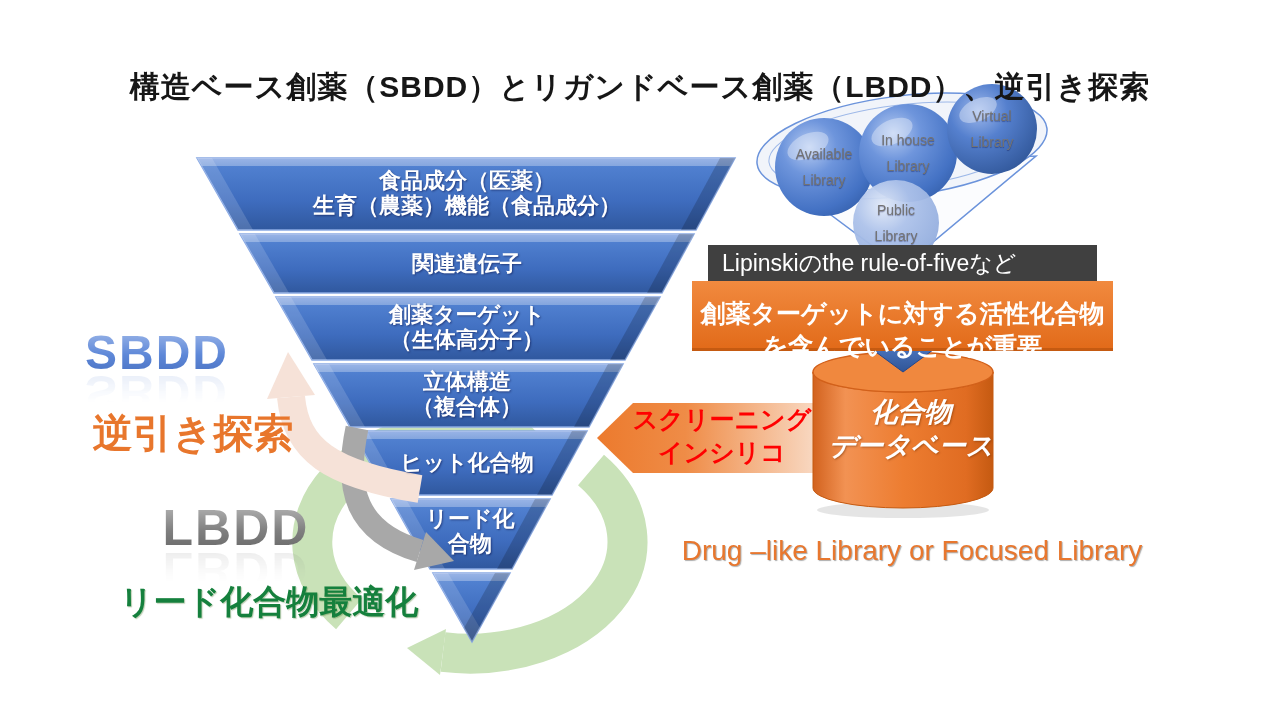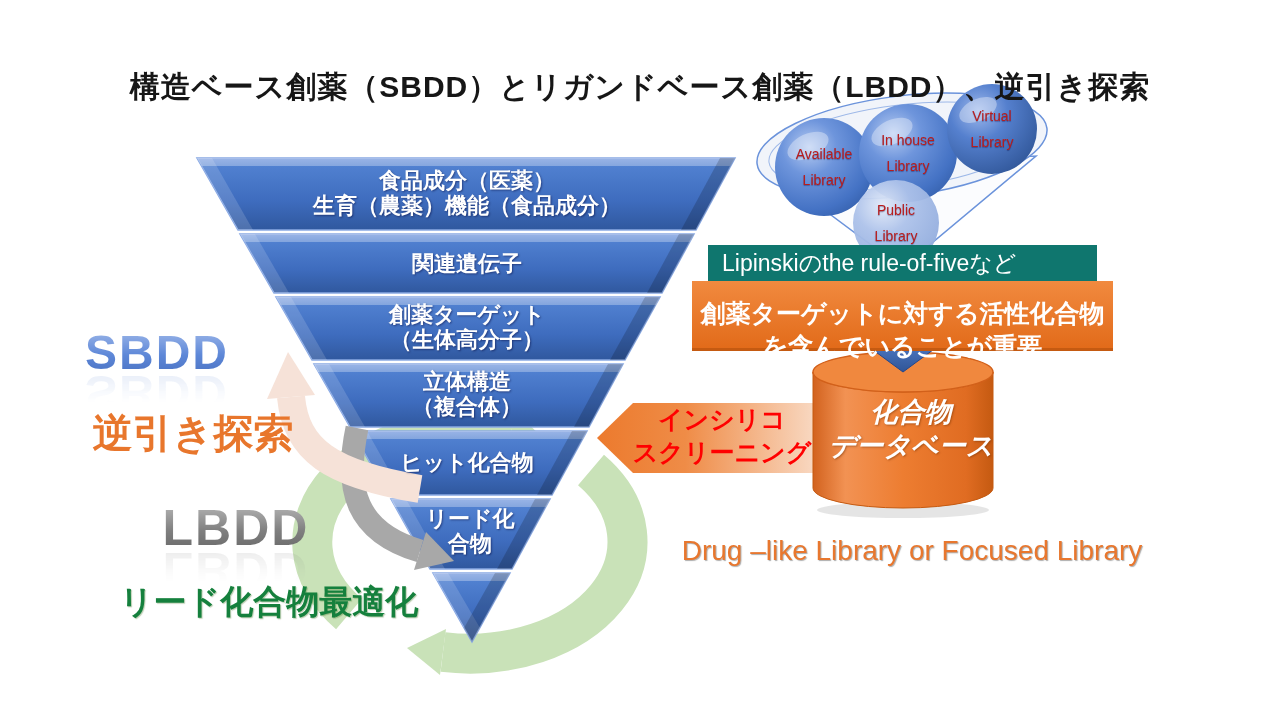--- a/index.html
+++ b/index.html
@@ -10,7 +10,7 @@
   .title{font-size:30px;font-weight:bold;color:#161616;letter-spacing:1px;margin-top:41px;}
   .flabel{color:#fff;font-weight:bold;font-size:22px;line-height:25px;
           text-shadow:1px 1px 2px rgba(0,0,50,.45);}
-  .sphlabel{color:#b91c1c;font-size:14px;line-height:26px;font-weight:normal;
+  .sphlabel{color:#737373;font-size:14px;line-height:26px;font-weight:normal;
             text-shadow:0 1px 1px rgba(0,0,60,.35);}
   .bigword{font-weight:bold;letter-spacing:2px;
            -webkit-background-clip:text;background-clip:text;color:transparent;}

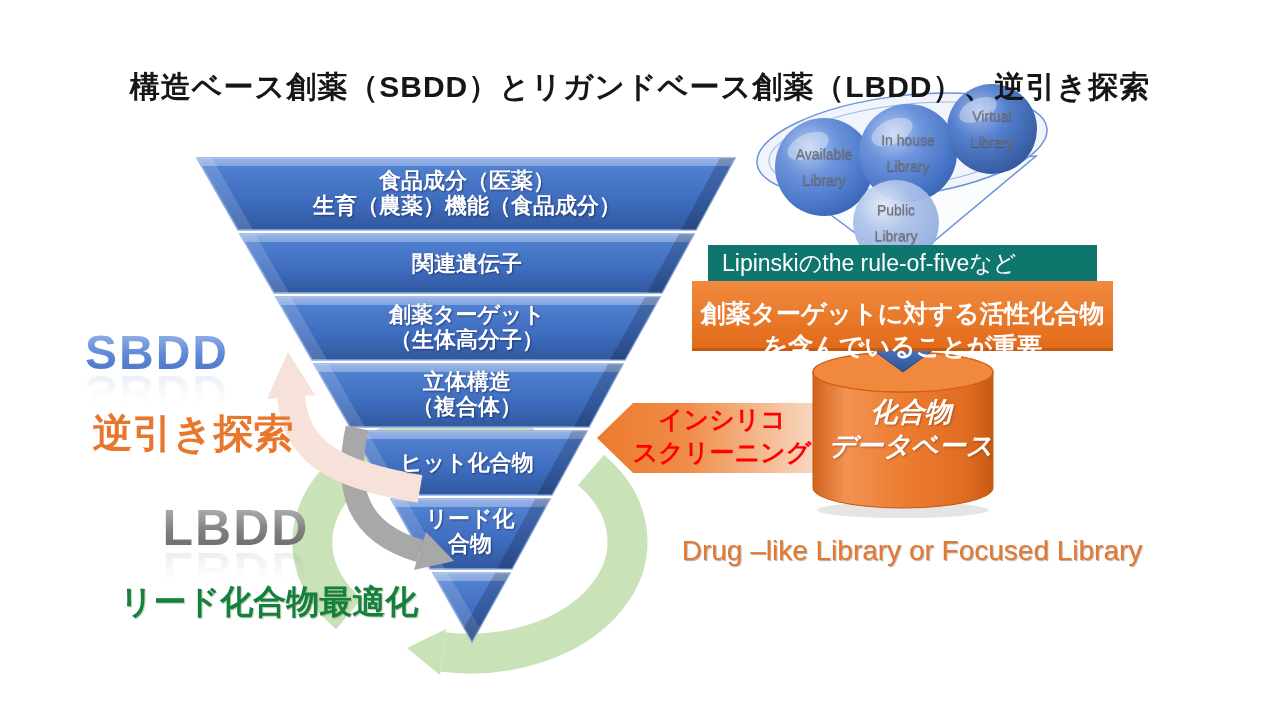--- a/index.html
+++ b/index.html
@@ -26,7 +26,7 @@
            text-shadow:1px 1px 0 rgba(160,0,0,.45);}
   .druglike{font-size:28px;font-weight:normal;color:#E8772E;
             text-shadow:1px 1px 1px rgba(120,120,120,.6);}
-  .graybox{position:absolute;left:708px;top:245px;width:389px;height:36px;background:#0f766e;
+  .graybox{position:absolute;left:708px;top:245px;width:389px;height:36px;background:#404040;
            color:#fff;font-size:23px;line-height:36px;padding-left:14px;box-sizing:border-box;
            text-align:left;white-space:nowrap;}
   .orangebox{position:absolute;left:692px;top:281px;width:421px;height:70px;

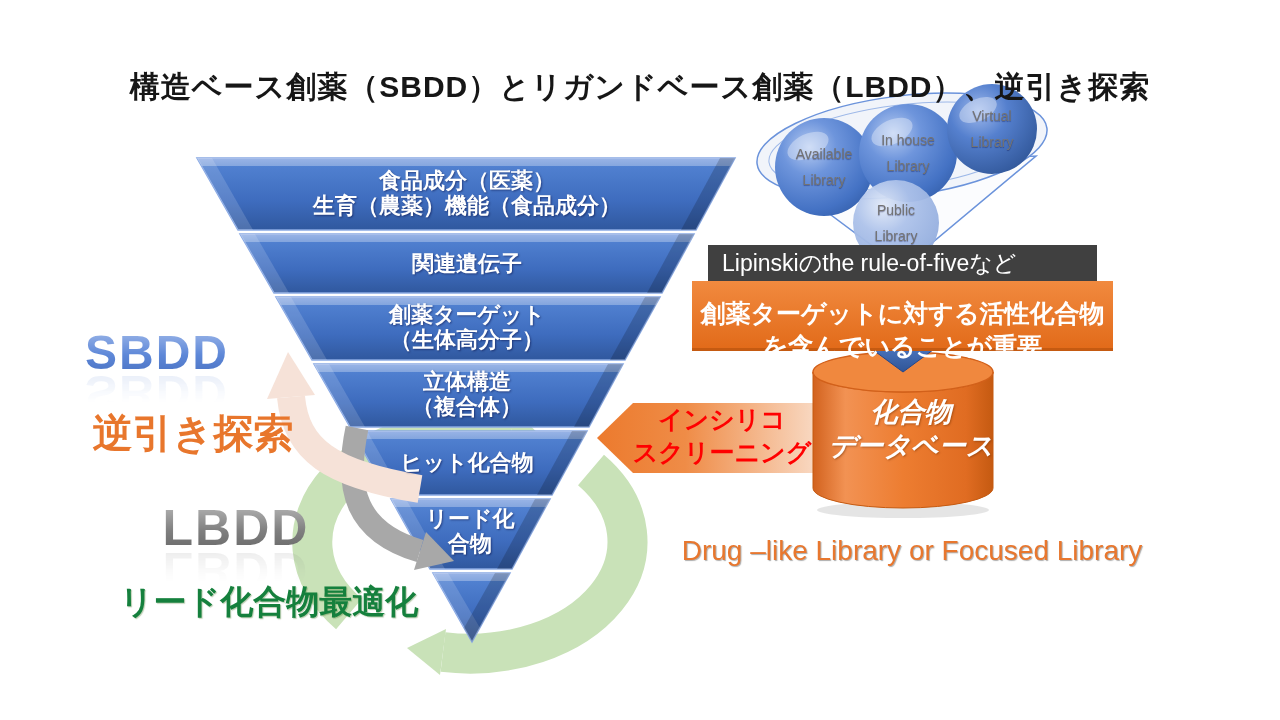--- a/index.html
+++ b/index.html
@@ -229,8 +229,8 @@
 </div>
 
 <div class="t instext" style="left:722px;top:436px;">
+  <span class="line">スクリーニング</span>
   <span class="line">インシリコ</span>
-  <span class="line">スクリーニング</span>
 </div>
 
 <div class="t bigword sbdd" style="left:157px;top:352px;">SBDD</div>

